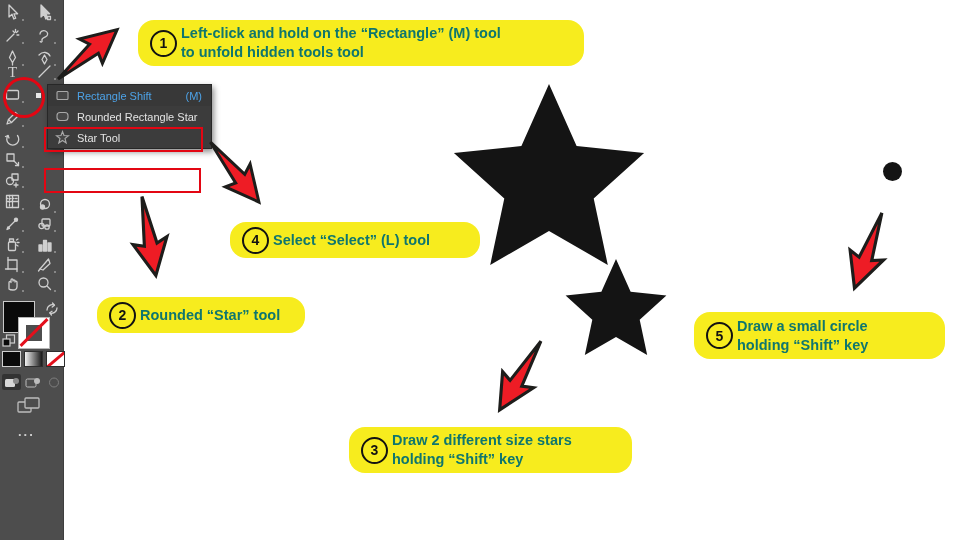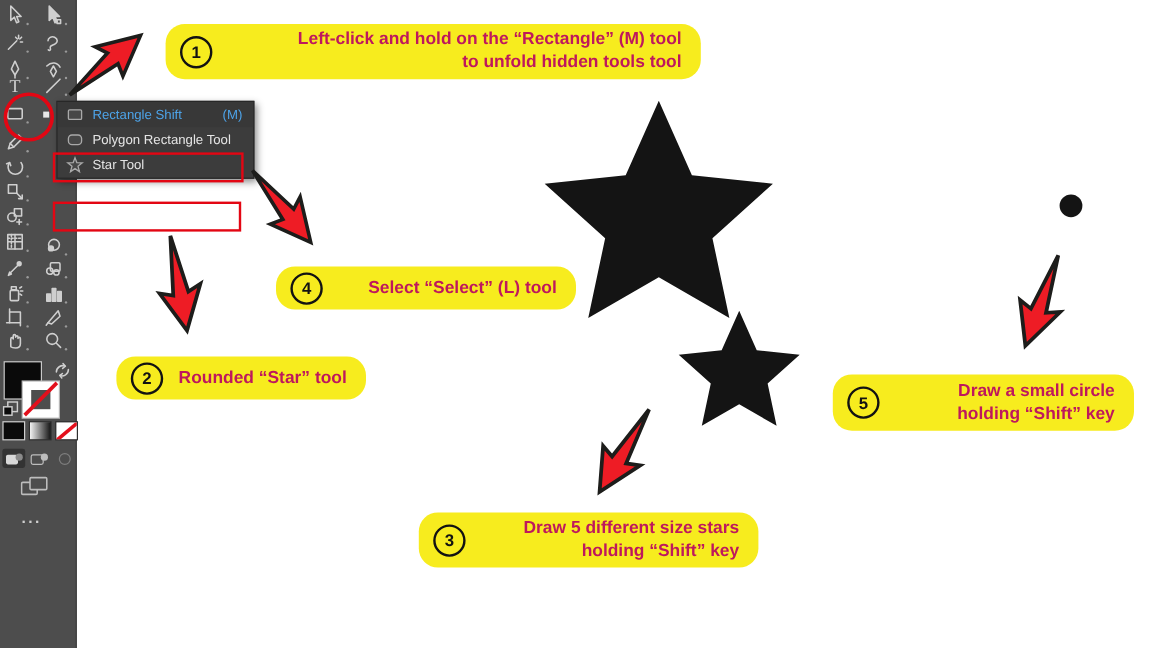--- a/index.html
+++ b/index.html
@@ -52,7 +52,7 @@
   
   .callout{position:absolute;background:#f7ec1e;border-radius:16px;display:flex;align-items:center;padding:0 12px;z-index:8;}
   .co-num{flex:0 0 auto;width:23px;height:23px;border:2.2px solid #121212;border-radius:50%;display:flex;align-items:center;justify-content:center;font-weight:bold;font-size:14px;color:#121212;background:transparent;}
-  .co-txt{flex:1;text-align:right;font-weight:bold;color:#be185d;font-size:14.5px;line-height:19px;white-space:nowrap;padding:0 4px;}
+  .co-txt{flex:1;text-align:left;font-weight:bold;color:#0f766e;font-size:14.5px;line-height:19px;white-space:nowrap;padding:0 4px;}
   .co-line:empty{display:none;}
 
   

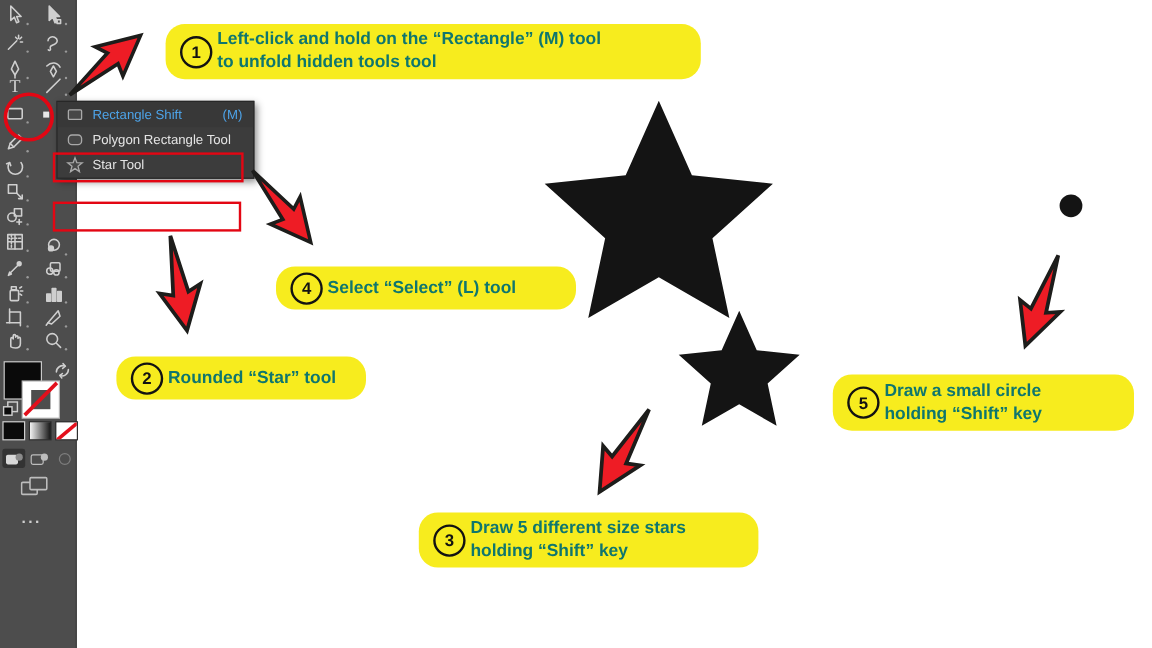--- a/index.html
+++ b/index.html
@@ -297,7 +297,7 @@
             <rect class="micon" x="2" y="3.5" width="11" height="8" rx="3"></rect>
           </svg>
         </span>
-      <span class="fly-label">Polygon Rectangle Tool</span>
+      <span class="fly-label">Rounded Rectangle Star</span>
       <span class="fly-short"></span>
     </div>
     <div class="fly-row">

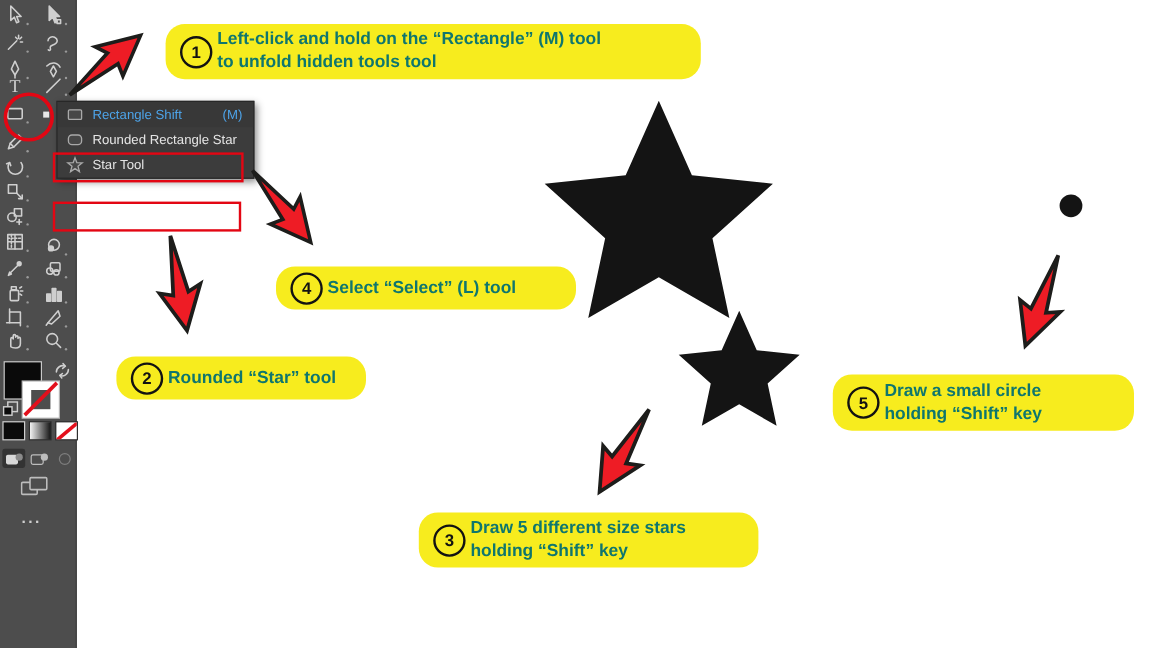--- a/index.html
+++ b/index.html
@@ -365,7 +365,7 @@
   <div class="callout" style="left:349px;top:427px;width:259px;height:46px;">
     <span class="co-num">3</span>
     <span class="co-txt">
-      <span class="co-line">Draw 5 different size stars</span><br>
+      <span class="co-line">Draw 2 different size stars</span><br>
       <span class="co-line">holding “Shift” key</span>
     </span>
   </div>

